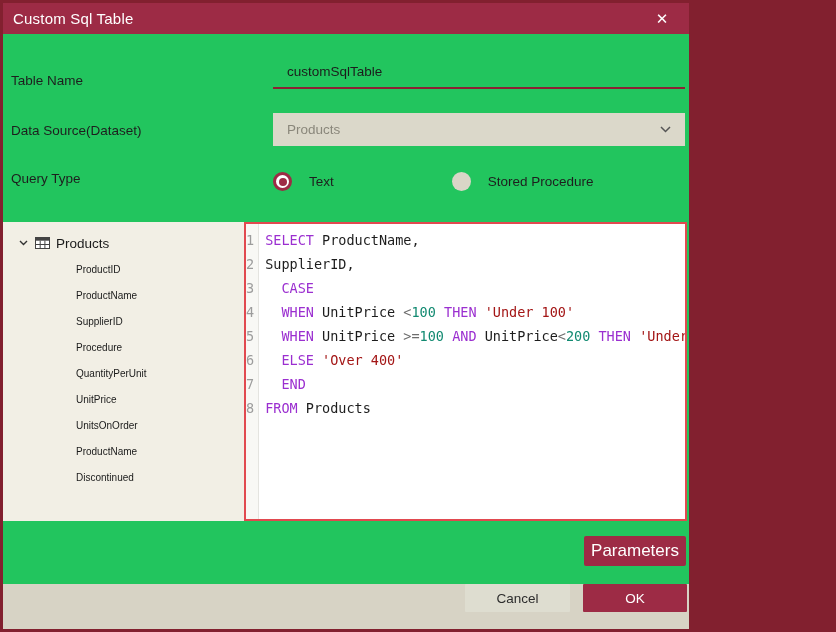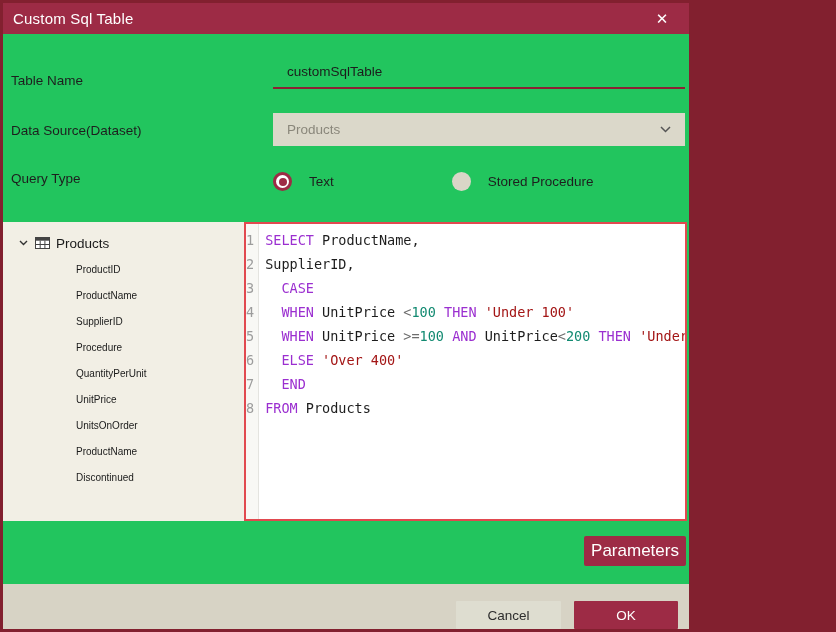--- a/index.html
+++ b/index.html
@@ -100,7 +100,7 @@
   
   .footer {
     position:absolute; left:0; right:0; bottom:0; height:45px;
-    background:#d7d3c5; display:flex; align-items:flex-end; justify-content:flex-end;
+    background:#d7d3c5; display:flex; align-items:flex-start; justify-content:flex-end;
   }
   .btn-cancel {
     width:105px; height:28px; background:#deddd0; color:#2d2d2d; font-size:13.5px;

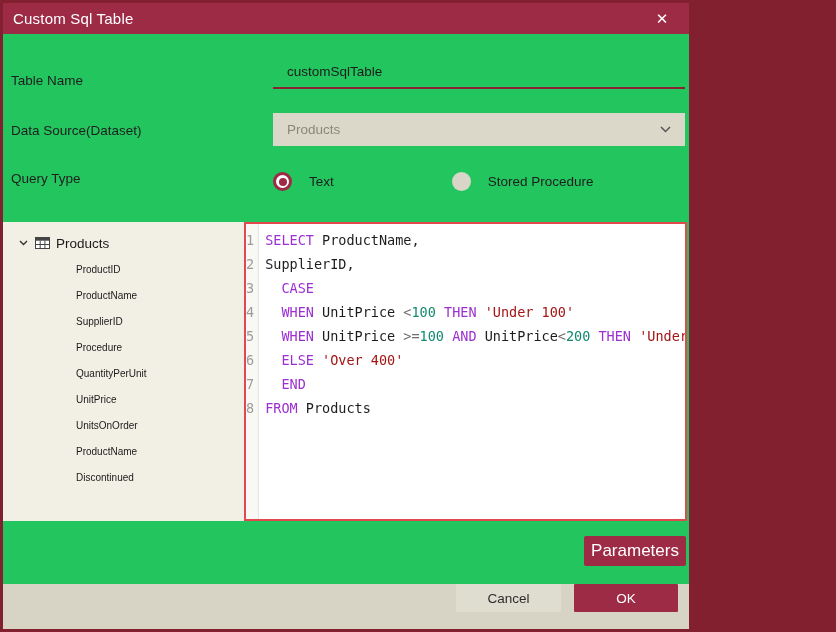--- a/index.html
+++ b/index.html
@@ -109,7 +109,7 @@
   }
   .btn-ok {
     width:104px; height:28px; background:#9d2b45; color:#fff; font-size:13.5px;
-    border:none; border-radius:1px; cursor:pointer; margin-right:11px;
+    border:none; border-radius:1px; cursor:pointer; margin-right:2px;
     font-family:"Liberation Sans", sans-serif;
   }
 </style>

